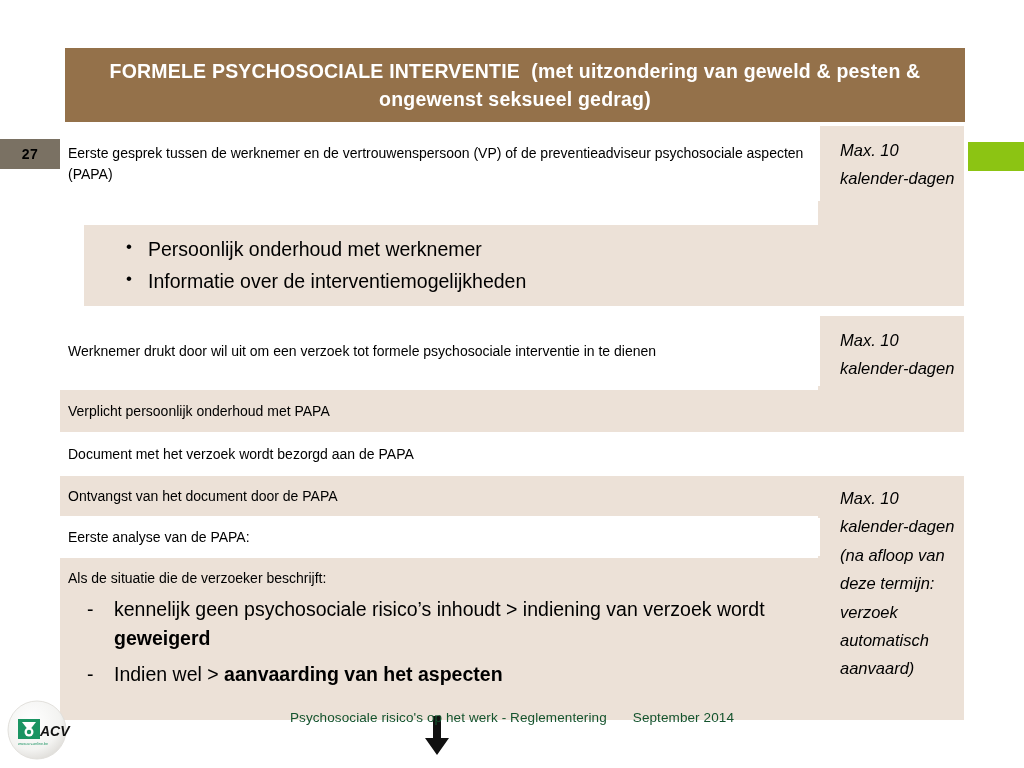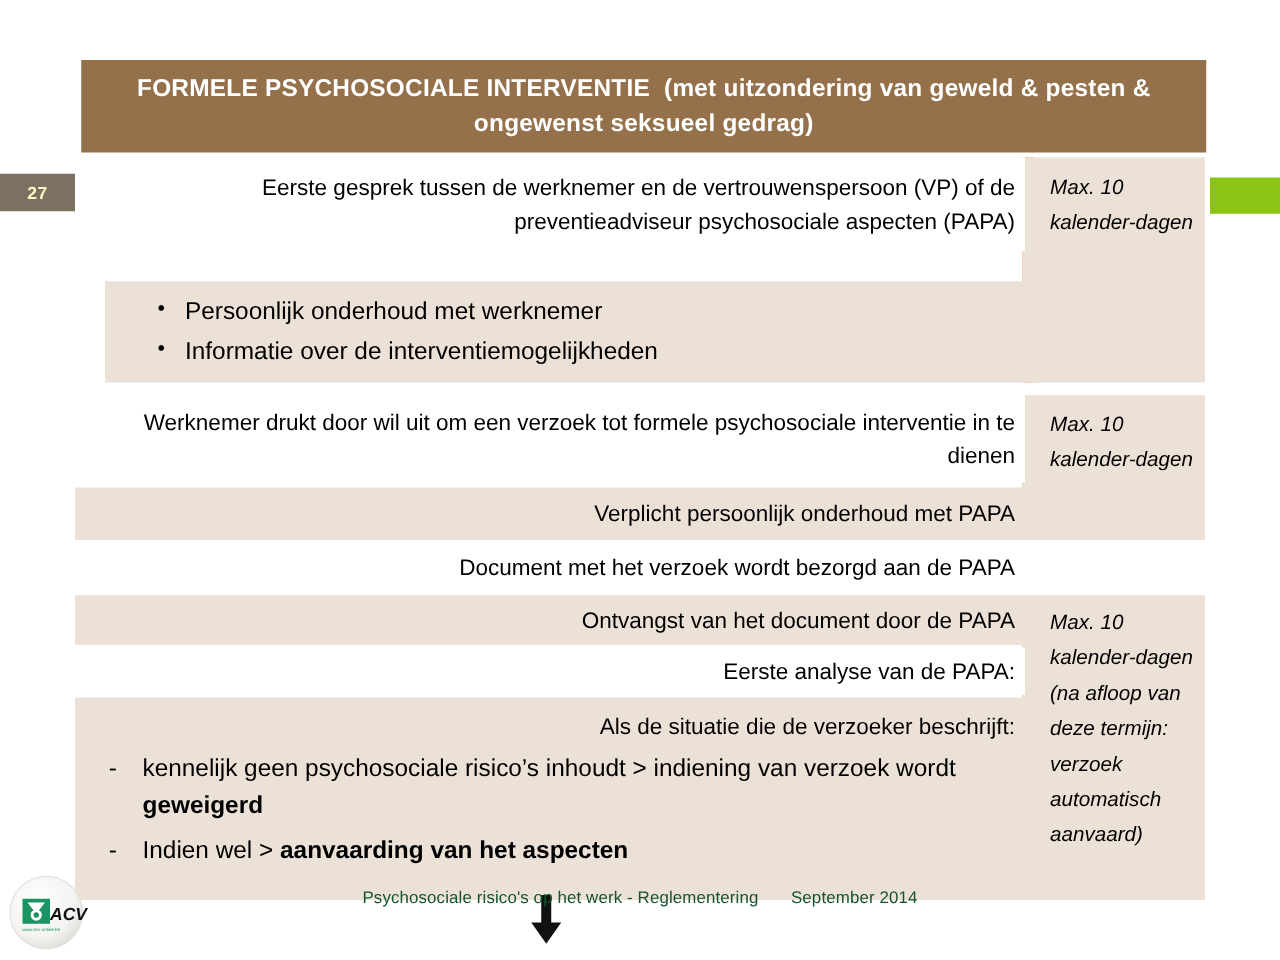--- a/index.html
+++ b/index.html
@@ -24,7 +24,7 @@
     width: 60px;
     height: 30px;
     background: #7a7163;
-    color: #fef9c3;
+    color: #000000;
     font-size: 14px;
     font-weight: bold;
     display: flex;

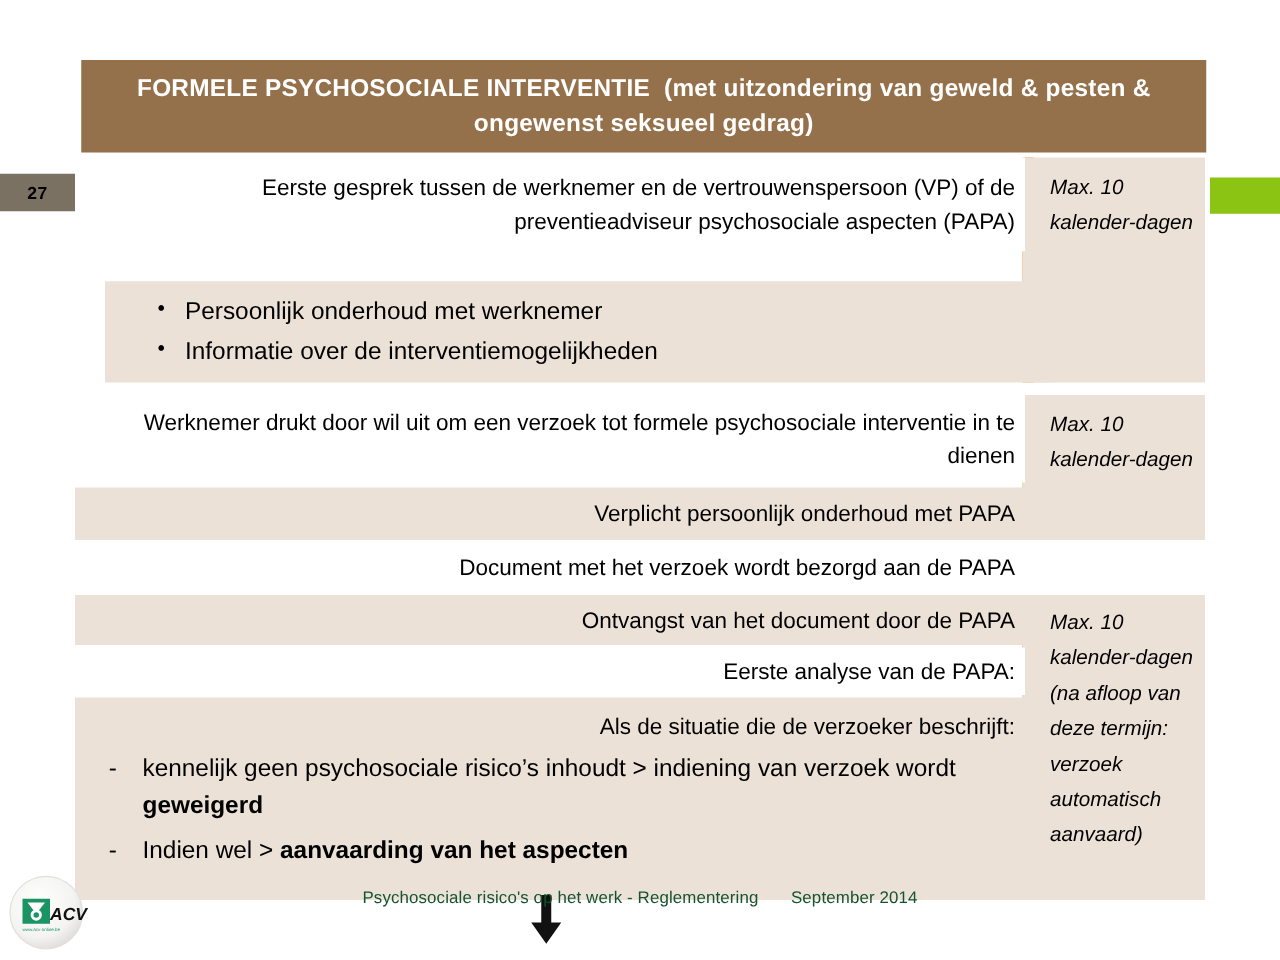--- a/index.html
+++ b/index.html
@@ -99,8 +99,8 @@
   .row-main.white { background: #ffffff; }
 
   .row-centered {
-    text-align: right;
-    font-size: 18px;
+    text-align: left;
+    font-size: 14px;
     line-height: 1.45;
   }
 

